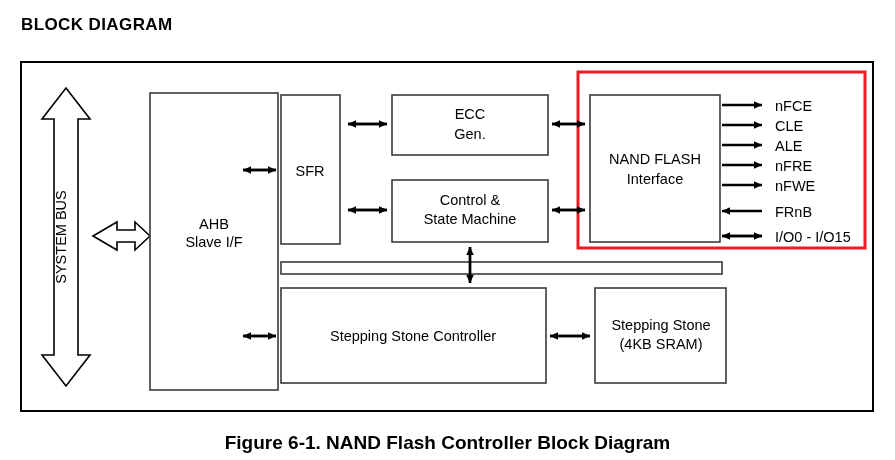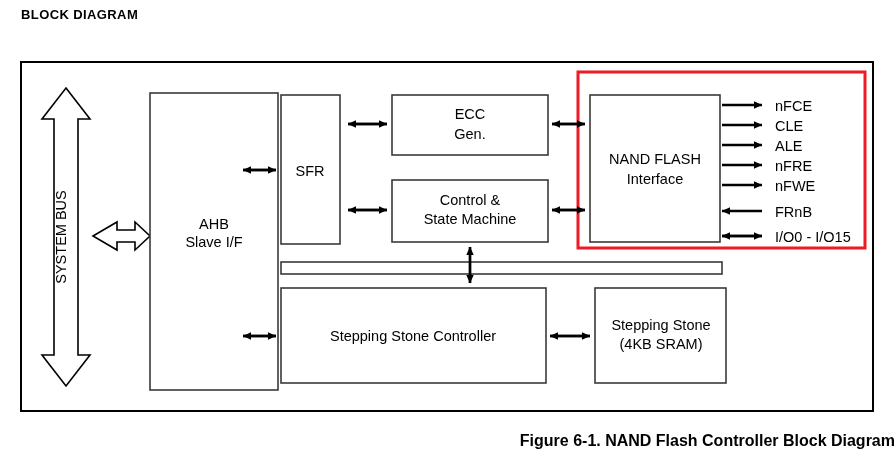--- a/index.html
+++ b/index.html
@@ -18,8 +18,8 @@
   #page-title {
     position: absolute;
     left: 21px;
-    top: 7px;
-    font-size: 13px;
+    top: 15px;
+    font-size: 17px;
     font-weight: bold;
     letter-spacing: 0.4px;
   }

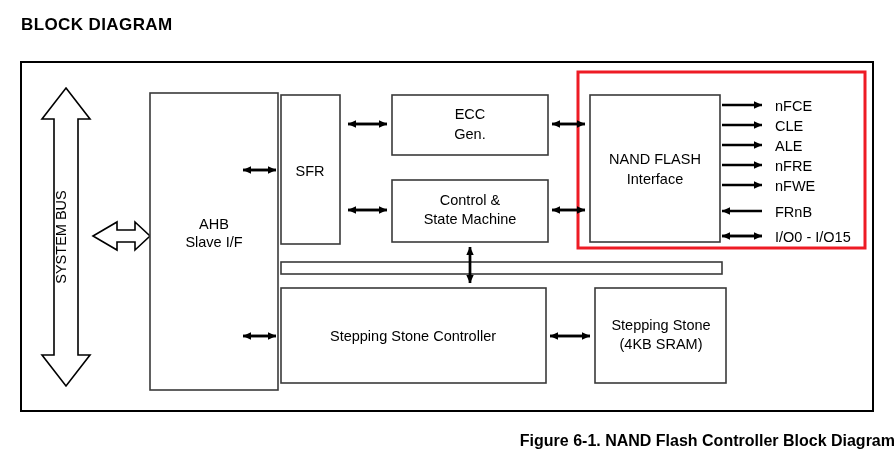--- a/index.html
+++ b/index.html
@@ -33,8 +33,8 @@
     left: 0;
     top: 432px;
     width: 895px;
-    text-align: right;
-    font-size: 16px;
+    text-align: center;
+    font-size: 19px;
     font-weight: bold;
   }
   text {

